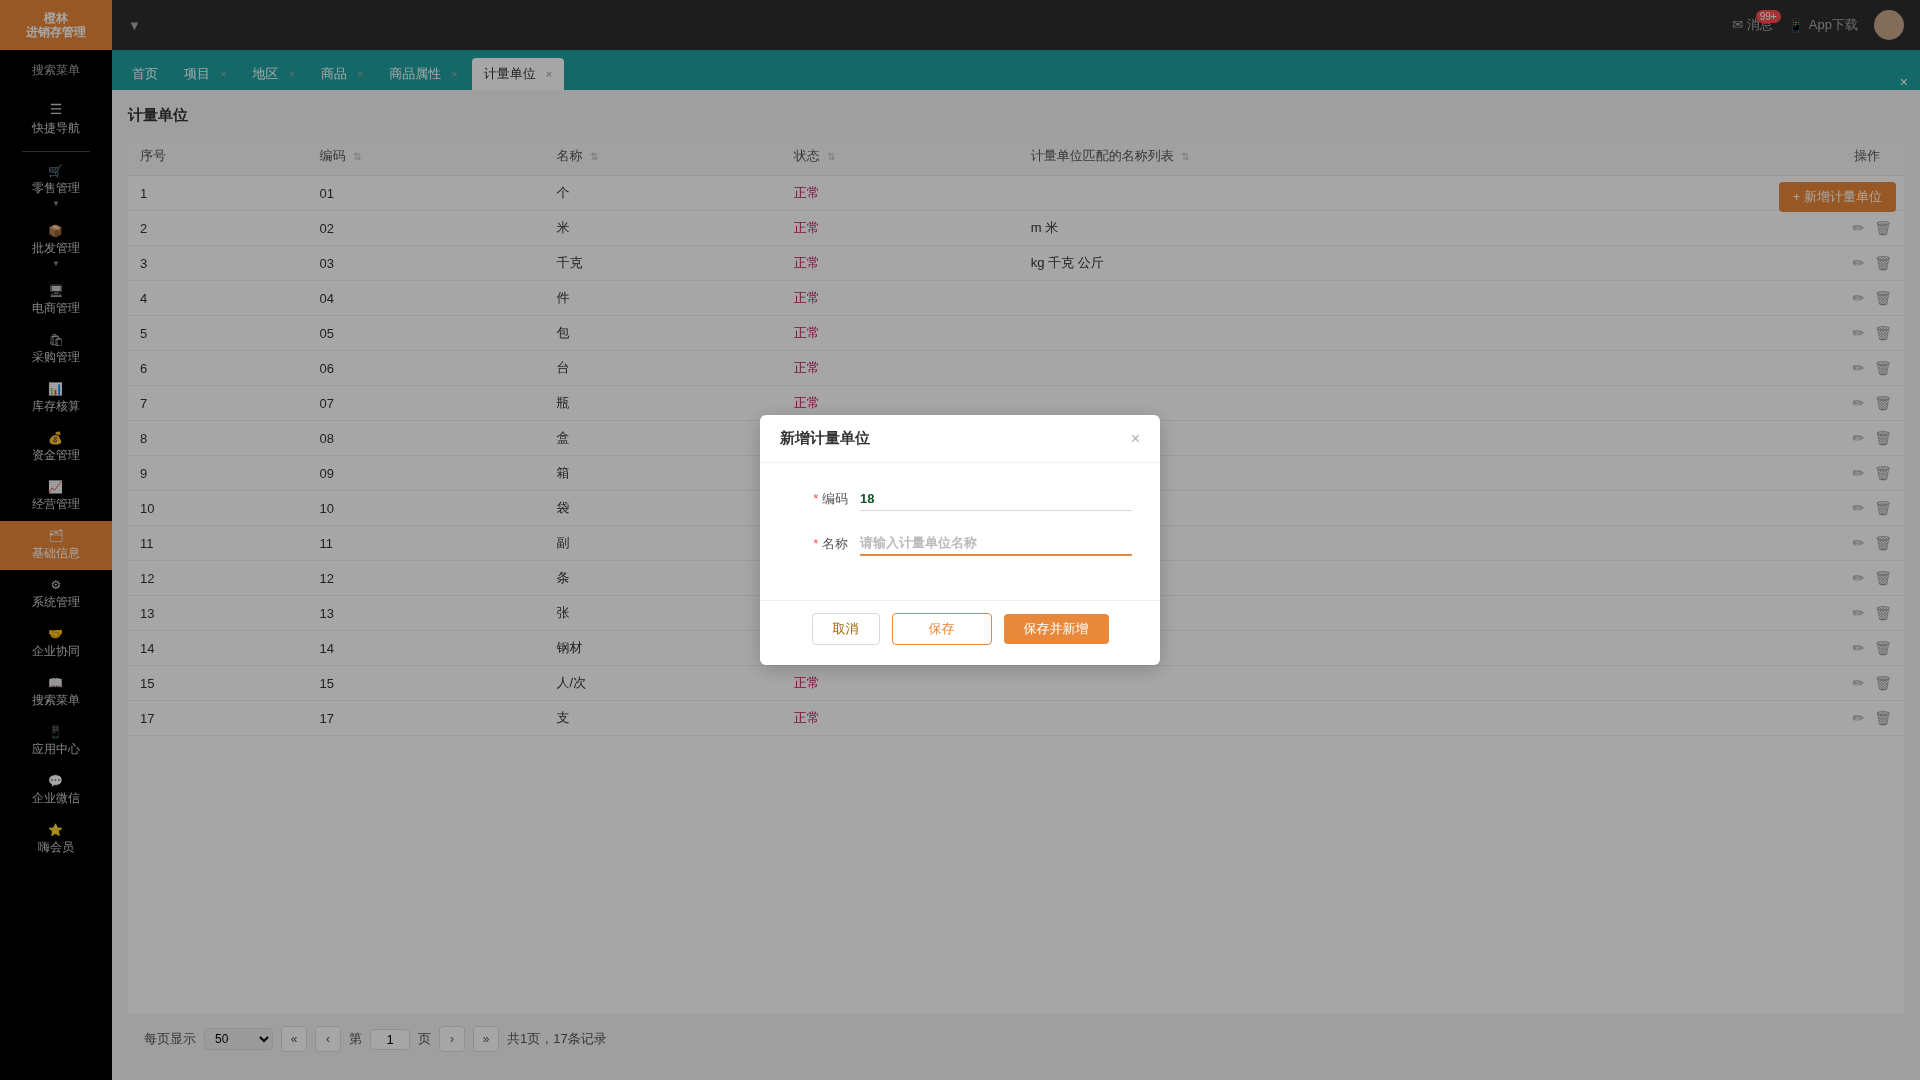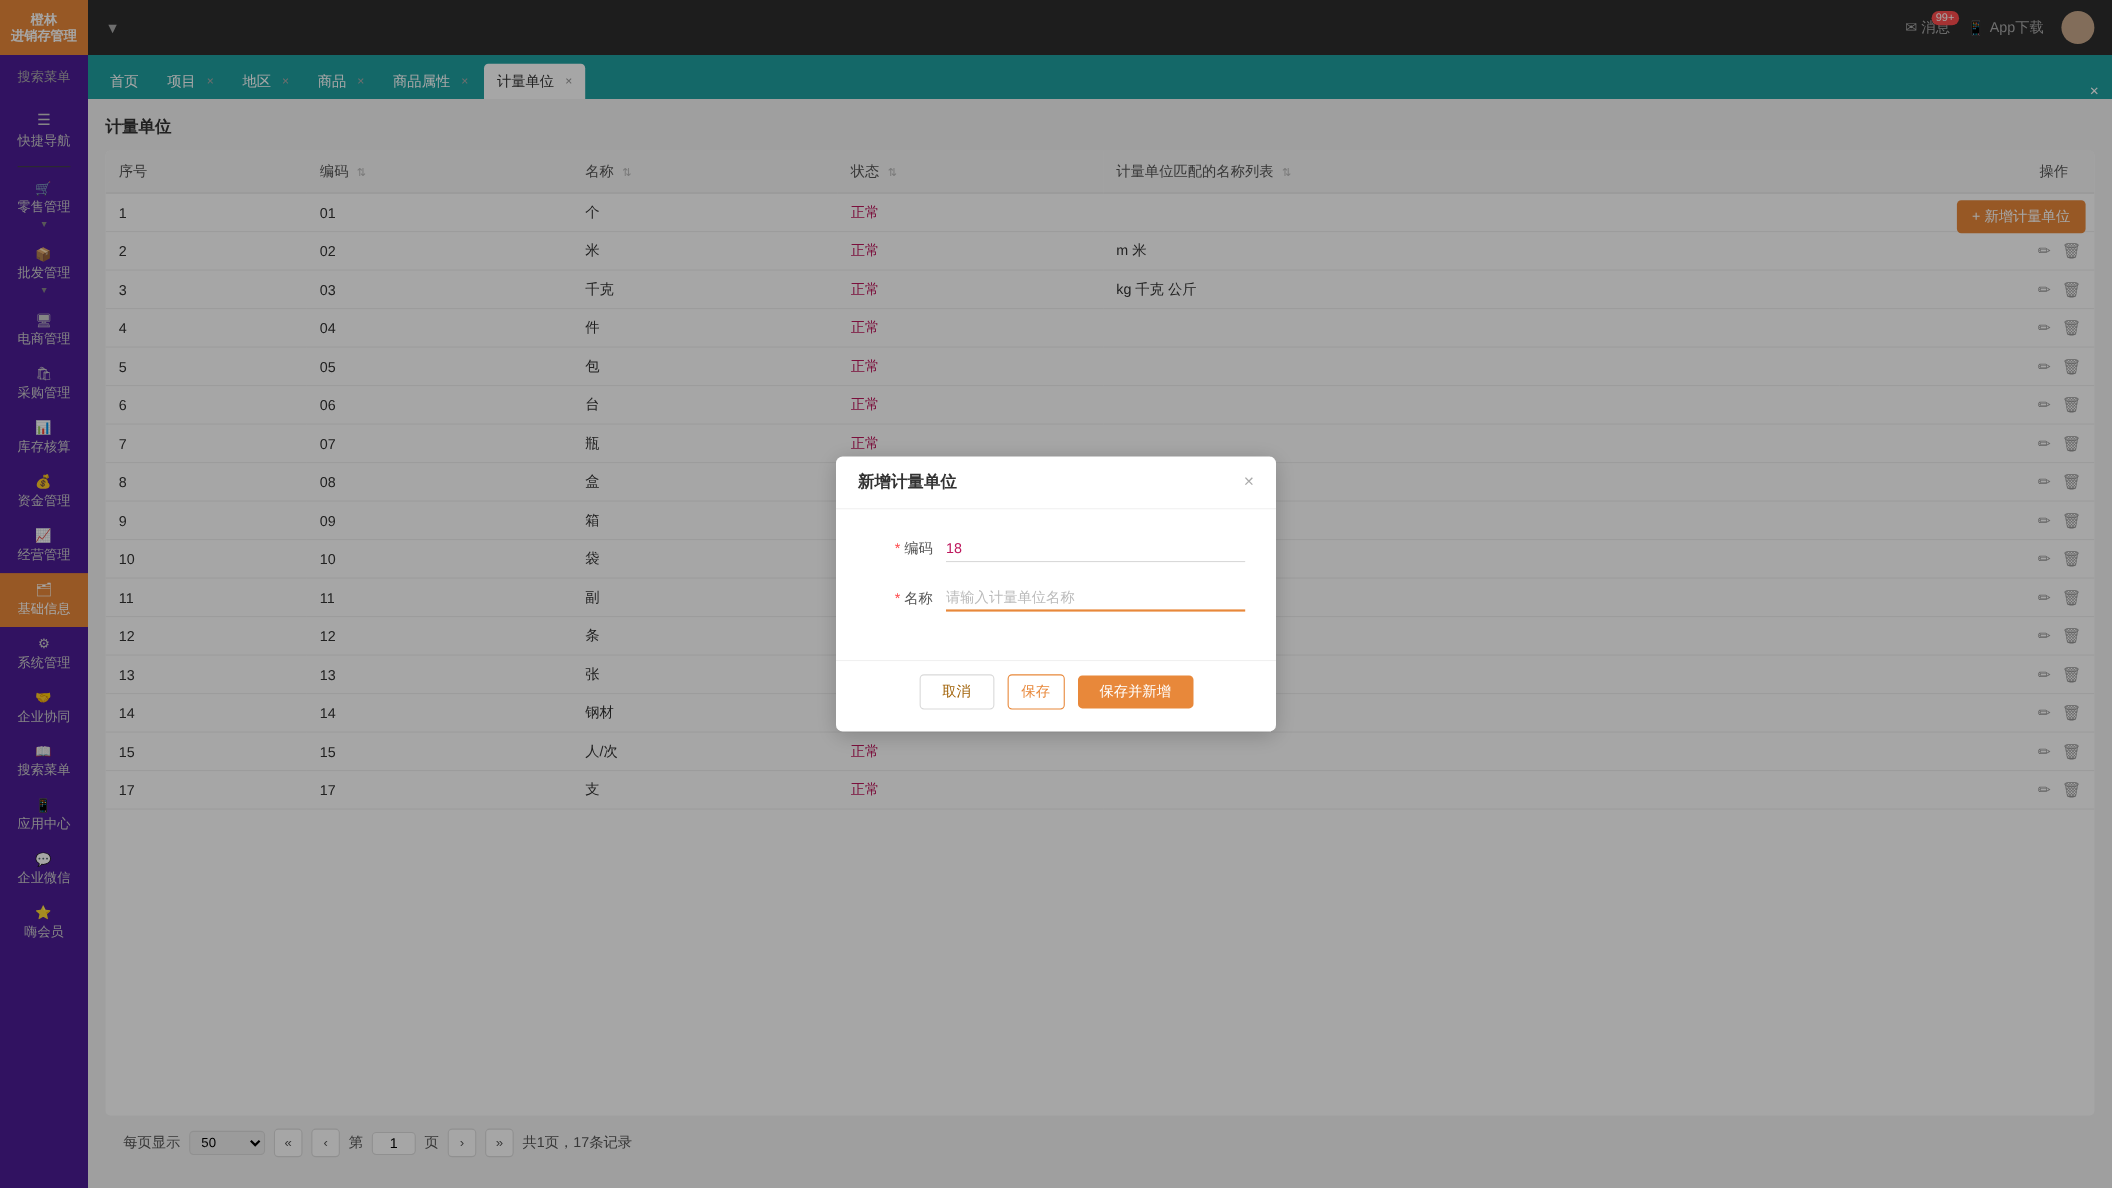--- a/index.html
+++ b/index.html
@@ -6,7 +6,7 @@
     body { font-family: 'Microsoft YaHei', Arial, sans-serif; font-size: 13px; background: #f0f0f0; color: #333; display: flex; height: 1080px; width: 1920px; overflow: hidden; }
 
     
-    .sidebar { width: 80px; background: #4c1d95; display: flex; flex-direction: column; align-items: center; padding-top: 0; min-height: 100%; }
+    .sidebar { width: 112px; background: #000000; display: flex; flex-direction: column; align-items: center; padding-top: 0; min-height: 100%; }
     .sidebar-logo { width: 100%; background: #e8883a; padding: 10px; display: flex; align-items: center; justify-content: center; height: 50px; }
     .sidebar-logo-text { color: white; font-size: 12px; font-weight: bold; text-align: center; line-height: 1.2; }
     .sidebar-search { color: #aaa; font-size: 12px; padding: 12px 0; text-align: center; cursor: pointer; width: 100%; }

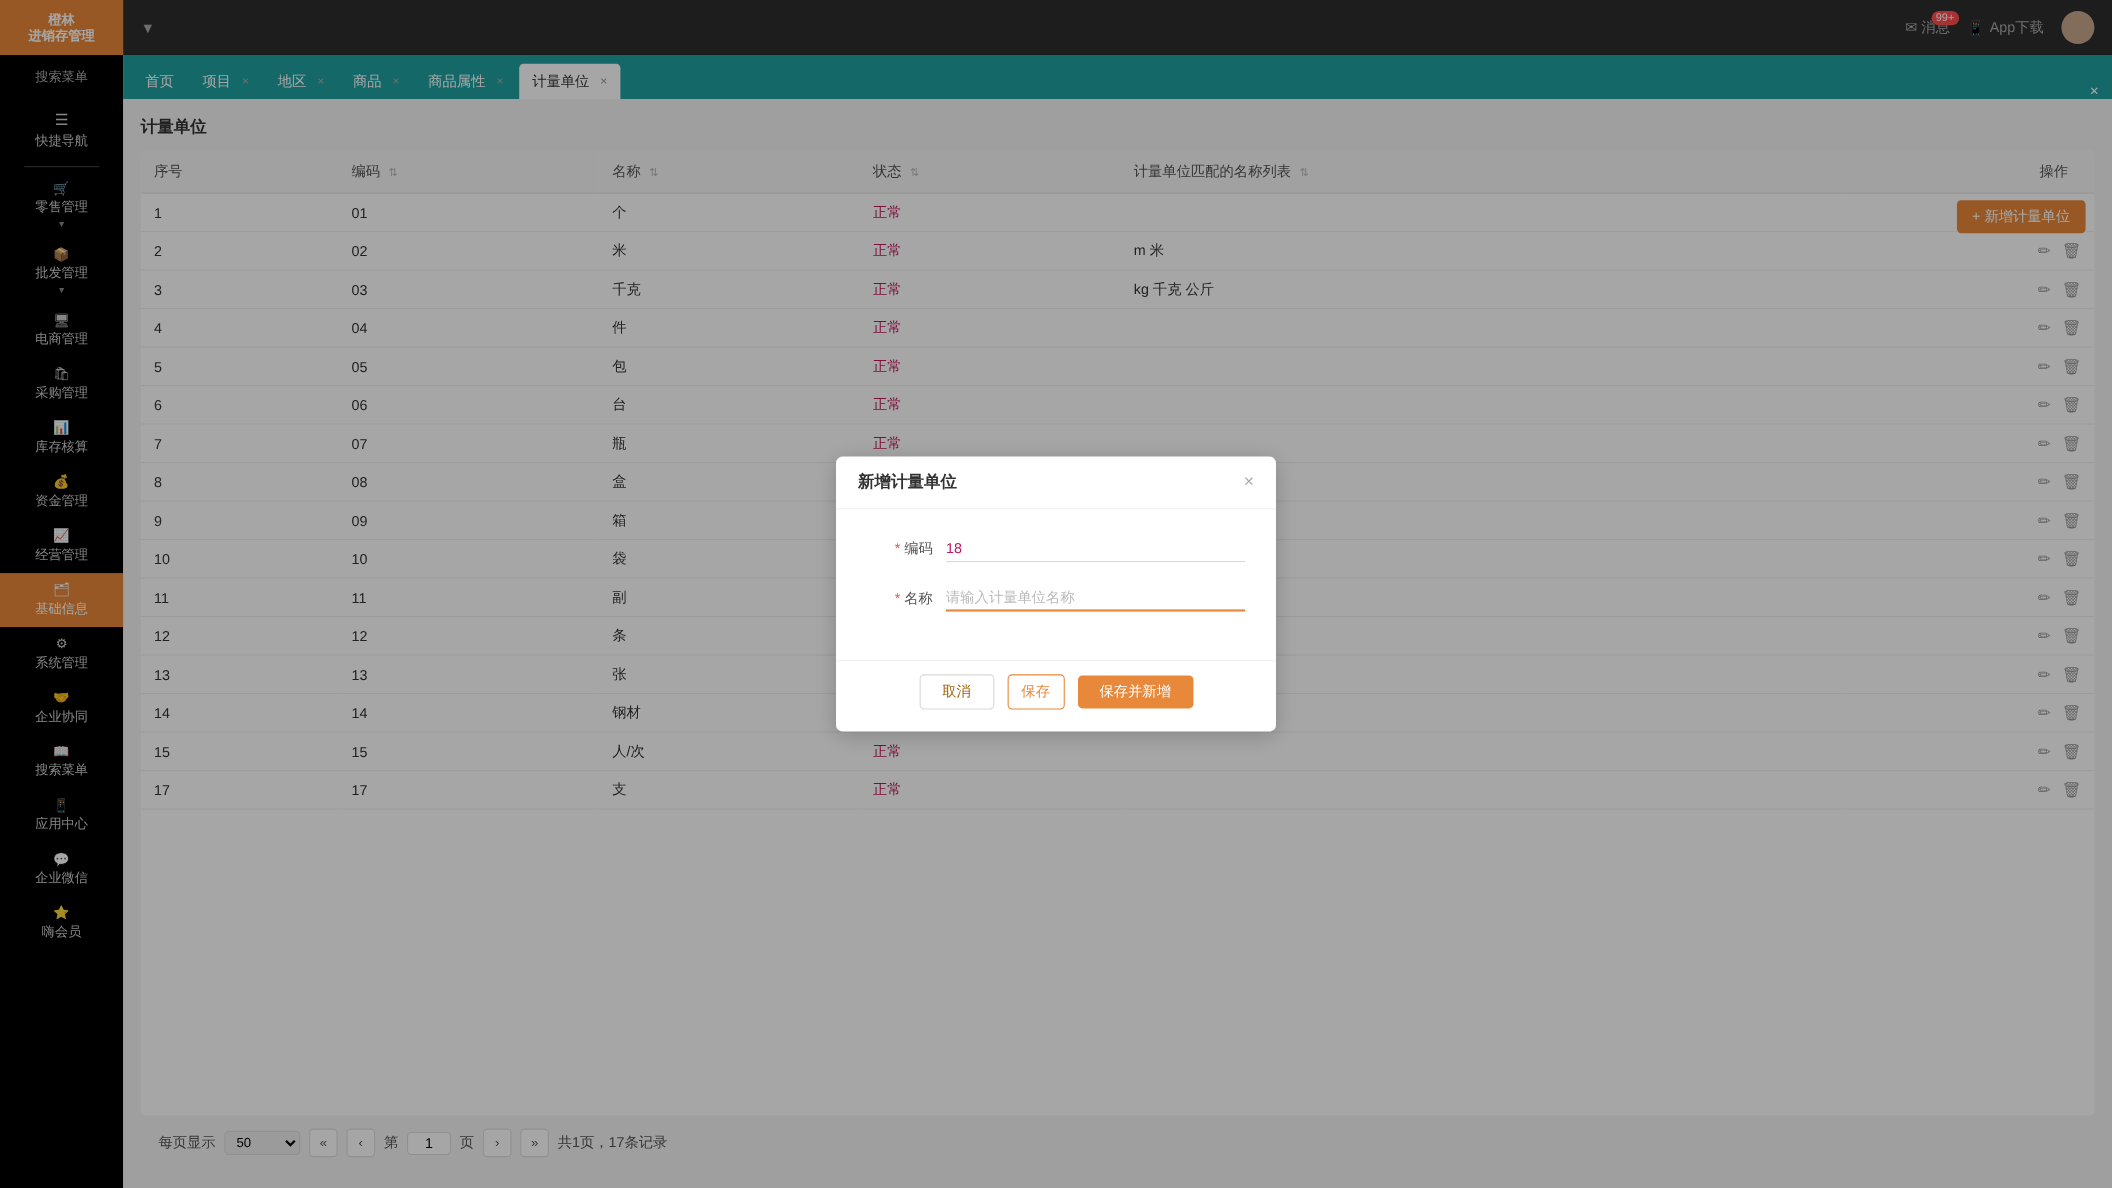--- a/index.html
+++ b/index.html
@@ -74,7 +74,7 @@
     .form-row { display: flex; align-items: center; margin-bottom: 20px; }
     .form-label { font-size: 13px; color: #555; width: 60px; text-align: right; margin-right: 12px; }
     .form-label.required::before { content: '* '; color: #ff4d4f; }
-    .form-input { flex: 1; border: none; border-bottom: 1px solid #d9d9d9; padding: 4px 0; font-size: 13px; color: #be185d; outline: none; }
+    .form-input { flex: 1; border: none; border-bottom: 1px solid #d9d9d9; padding: 4px 0; font-size: 13px; color: #14532d; outline: none; font-weight: bold; }
     .form-input.active-input { border-bottom: 2px solid #e8883a; }
     .form-input::placeholder { color: #bbb; }
     .modal-footer { padding: 12px 20px 20px; display: flex; align-items: center; justify-content: center; gap: 12px; border-top: 1px solid #f0f0f0; }

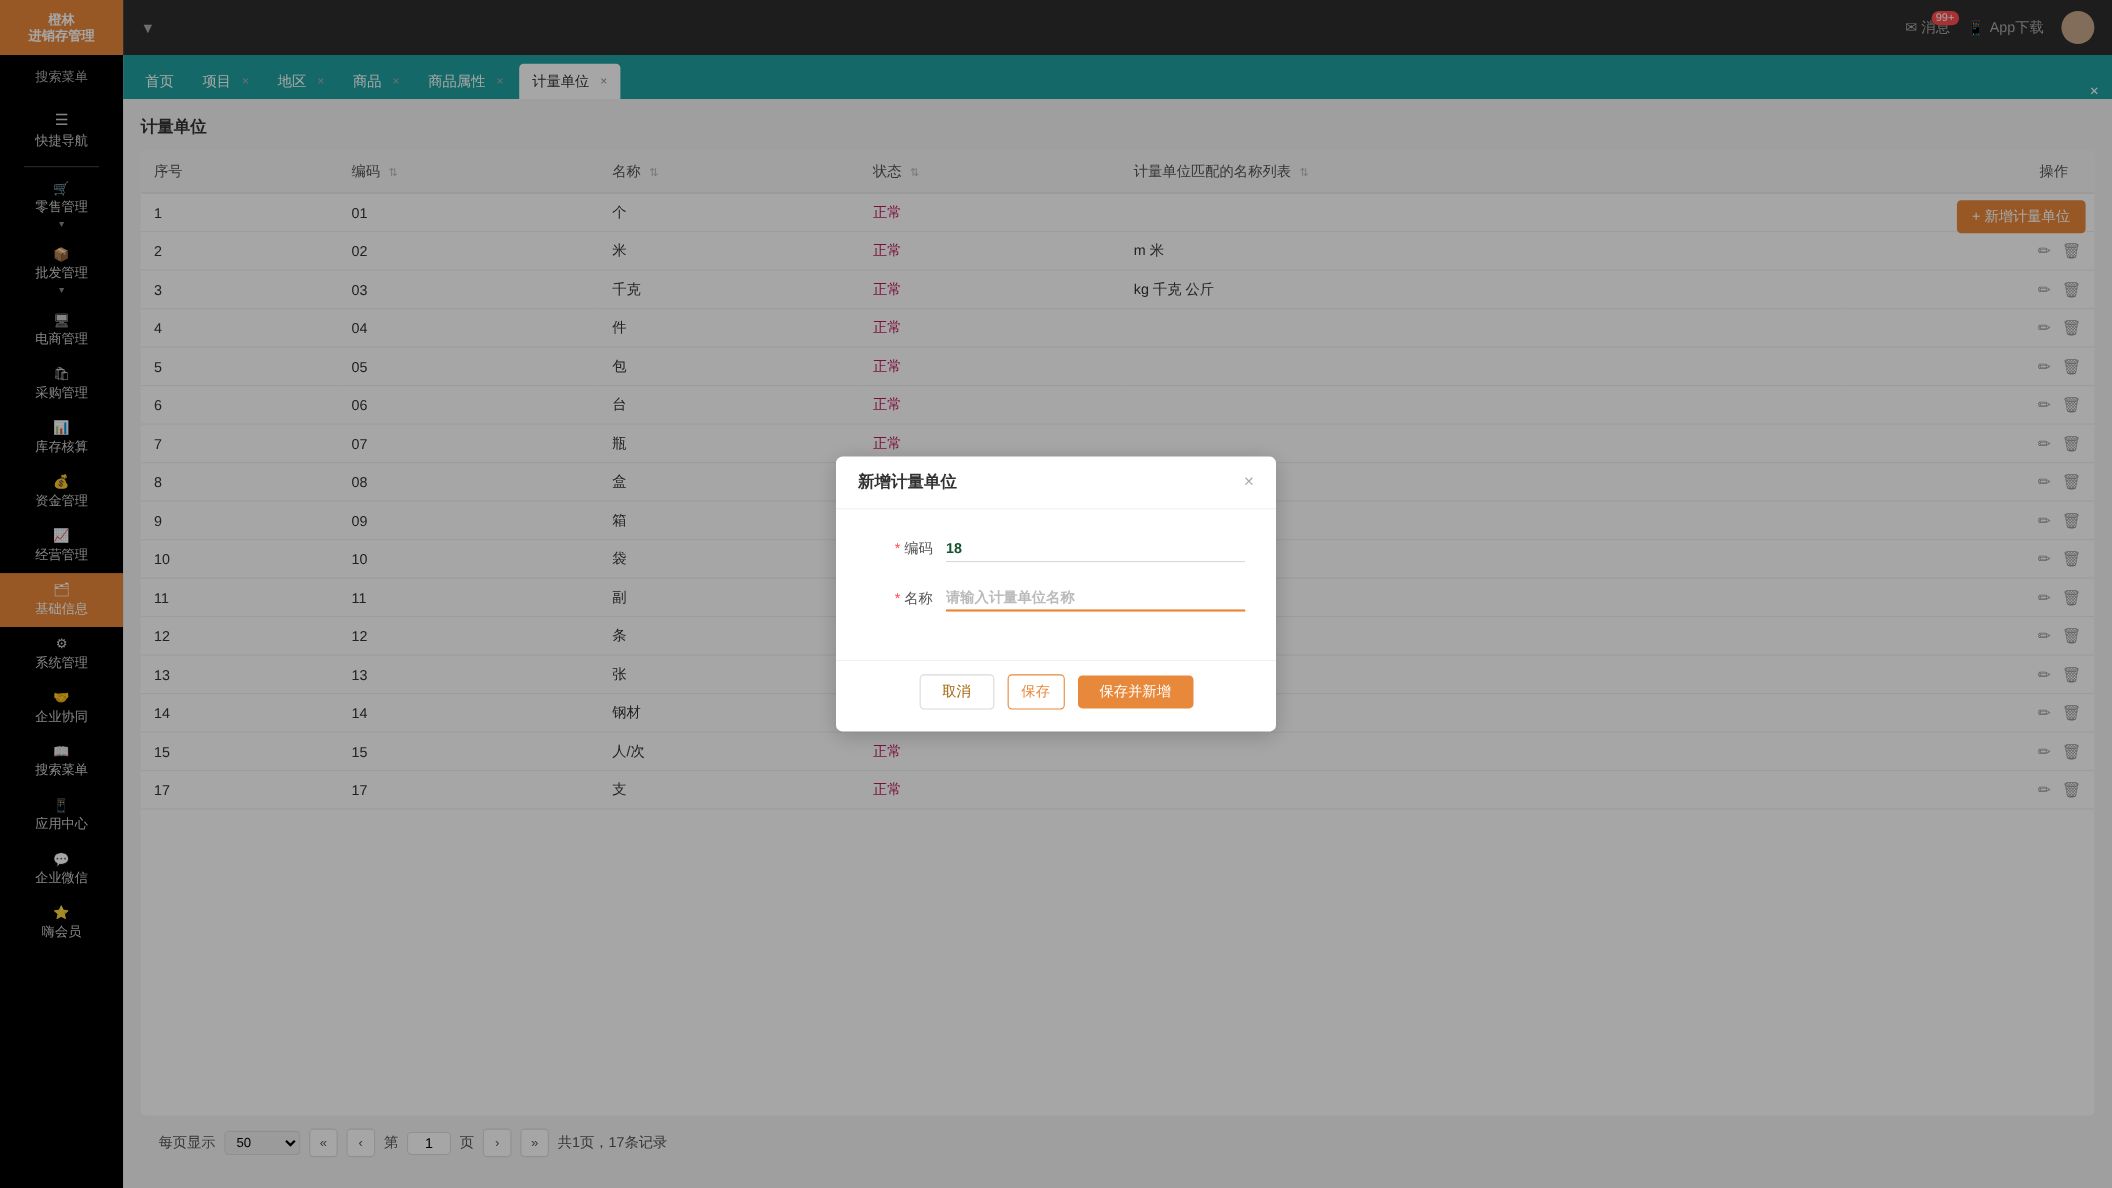--- a/index.html
+++ b/index.html
@@ -79,7 +79,7 @@
     .form-input::placeholder { color: #bbb; }
     .modal-footer { padding: 12px 20px 20px; display: flex; align-items: center; justify-content: center; gap: 12px; border-top: 1px solid #f0f0f0; }
     .btn-cancel { padding: 6px 20px; border: 1px solid #d9d9d9; background: white; border-radius: 4px; font-size: 13px; cursor: pointer; color: #a16207; }
-    .btn-save { padding: 6px 12px; border: 1px solid #e8883a; background: white; border-radius: 4px; font-size: 13px; cursor: pointer; color: #e8883a; }
+    .btn-save { padding: 6px 36px; border: 1px solid #e8883a; background: white; border-radius: 4px; font-size: 13px; cursor: pointer; color: #e8883a; }
     .btn-save-new { padding: 6px 20px; border: none; background: #e8883a; border-radius: 4px; font-size: 13px; cursor: pointer; color: white; }
   </style>
 </head>

